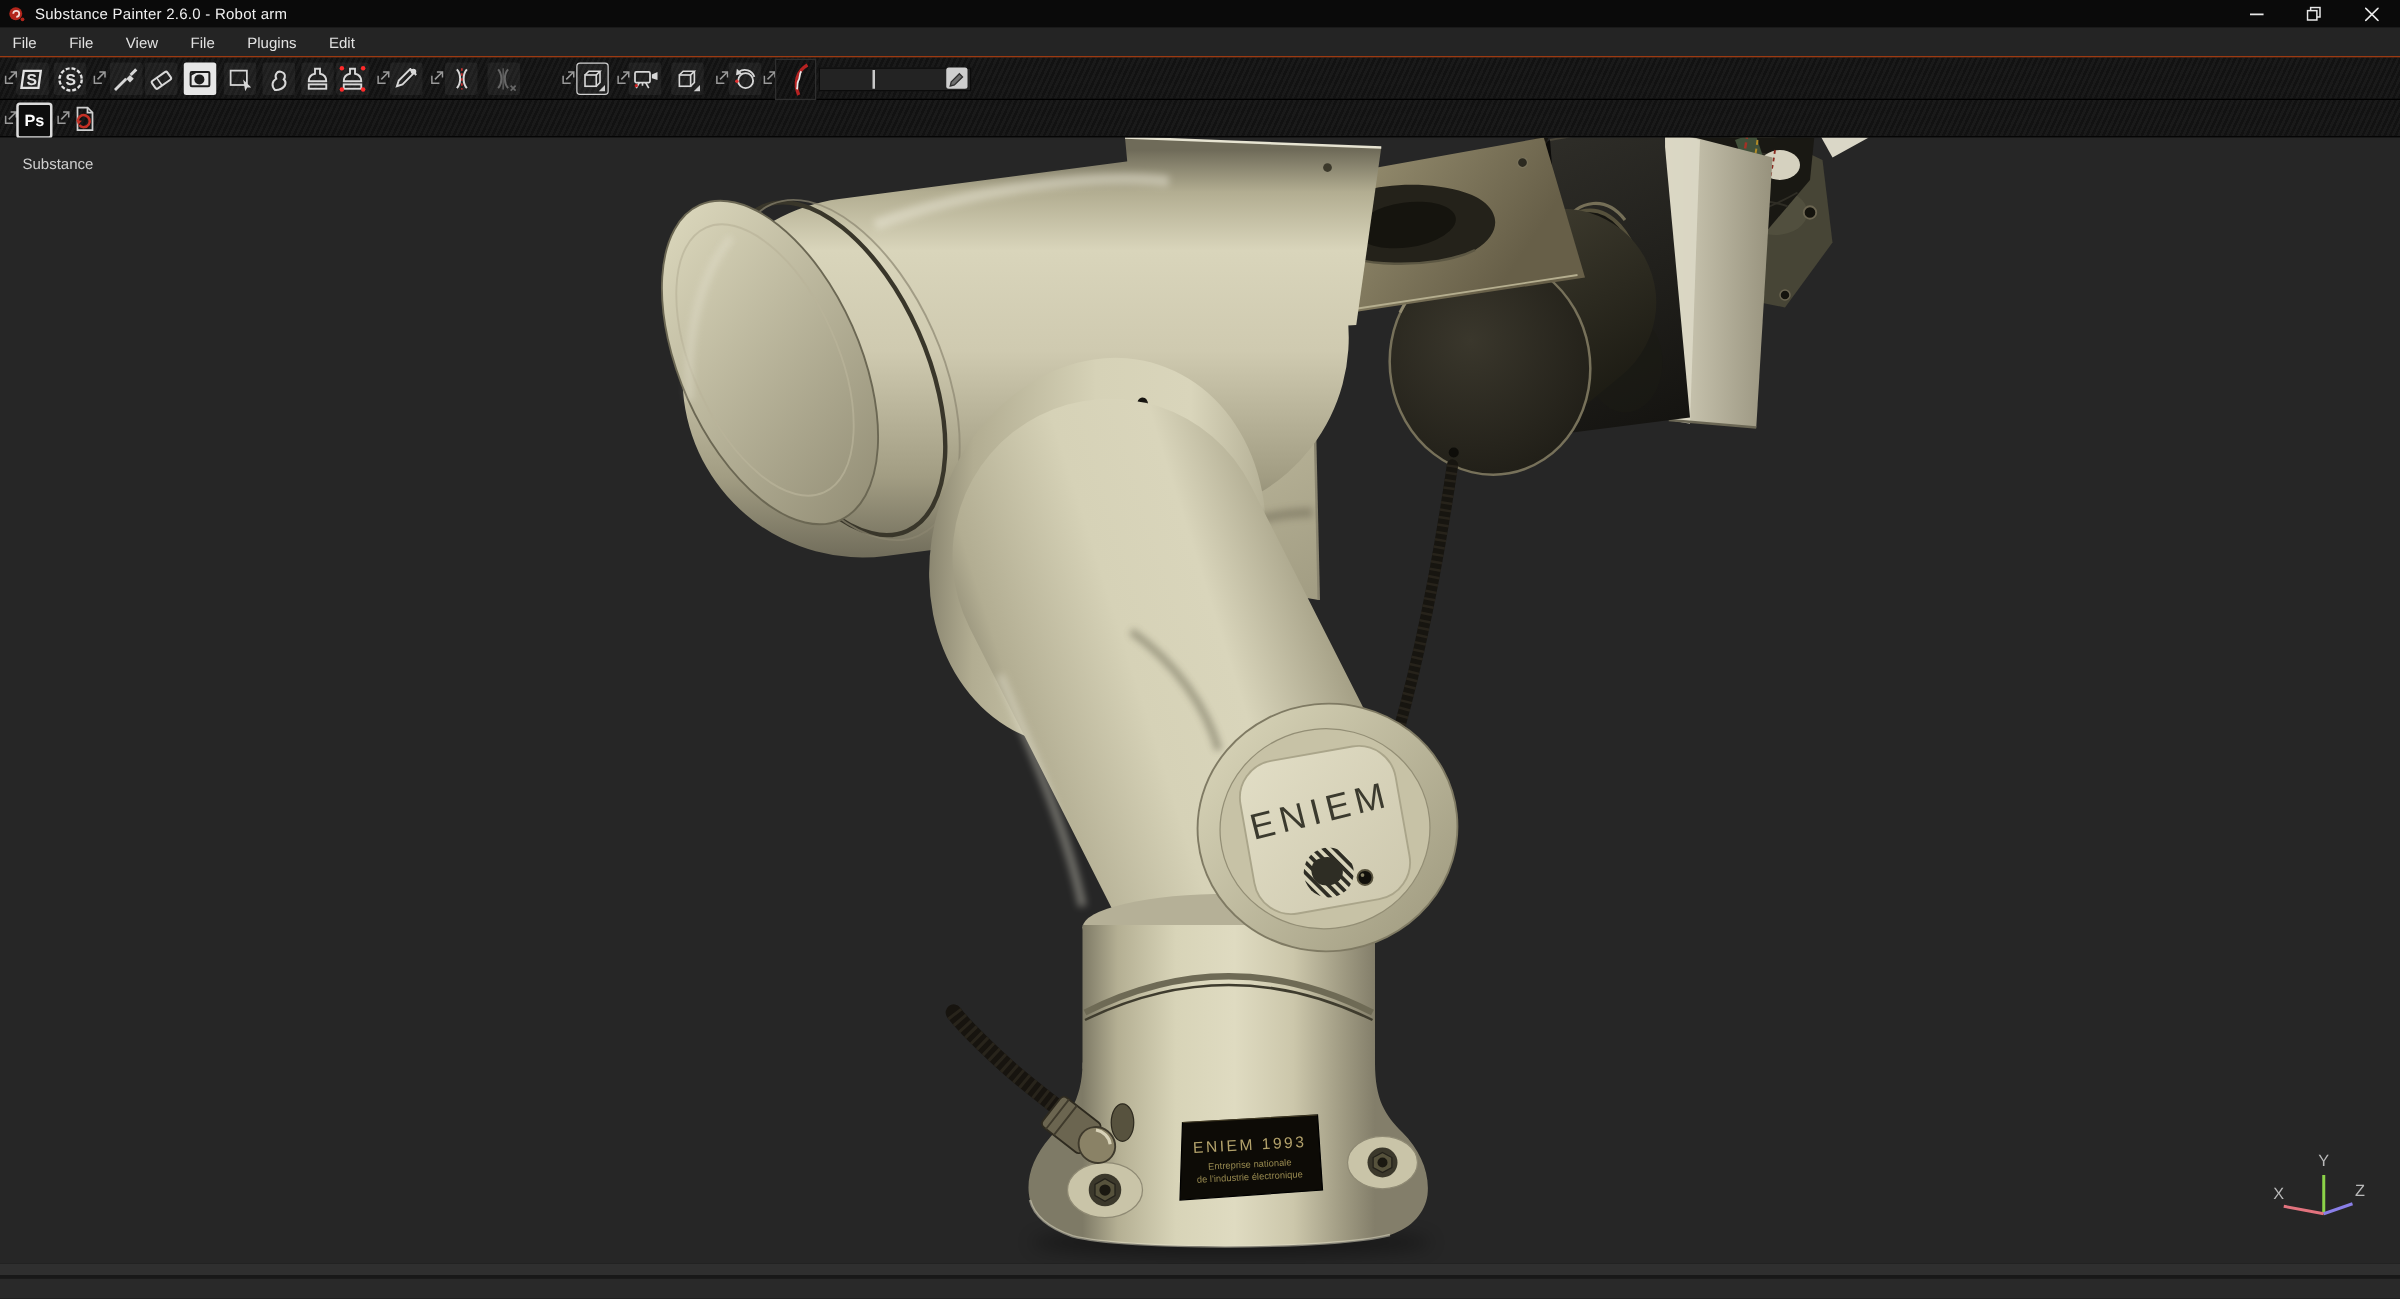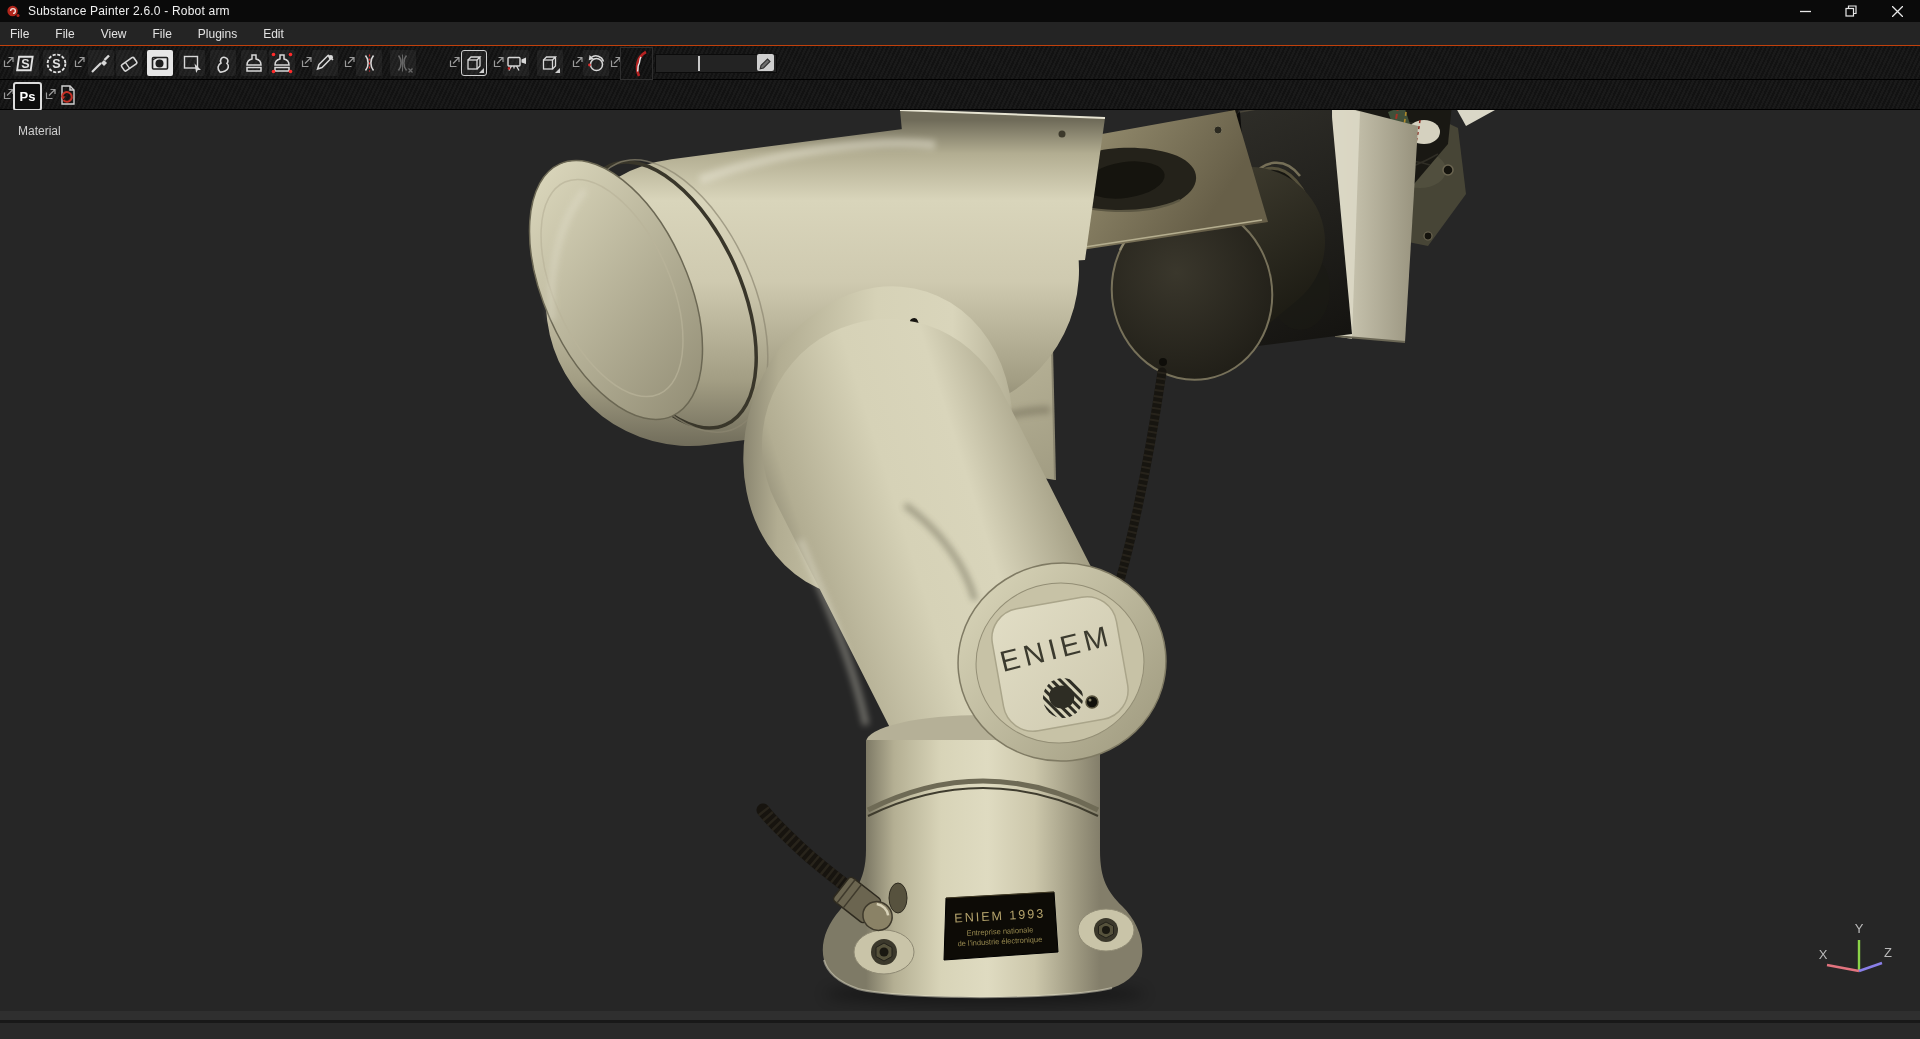--- a/index.html
+++ b/index.html
@@ -281,7 +281,7 @@
 </div>
 
 <div class="viewport">
-  <span class="material-label">Material</span>
+  <span class="material-label">Substance</span>
 
   <svg class="robot-svg" viewBox="0 0 1920 901" preserveAspectRatio="none">
     <defs>

